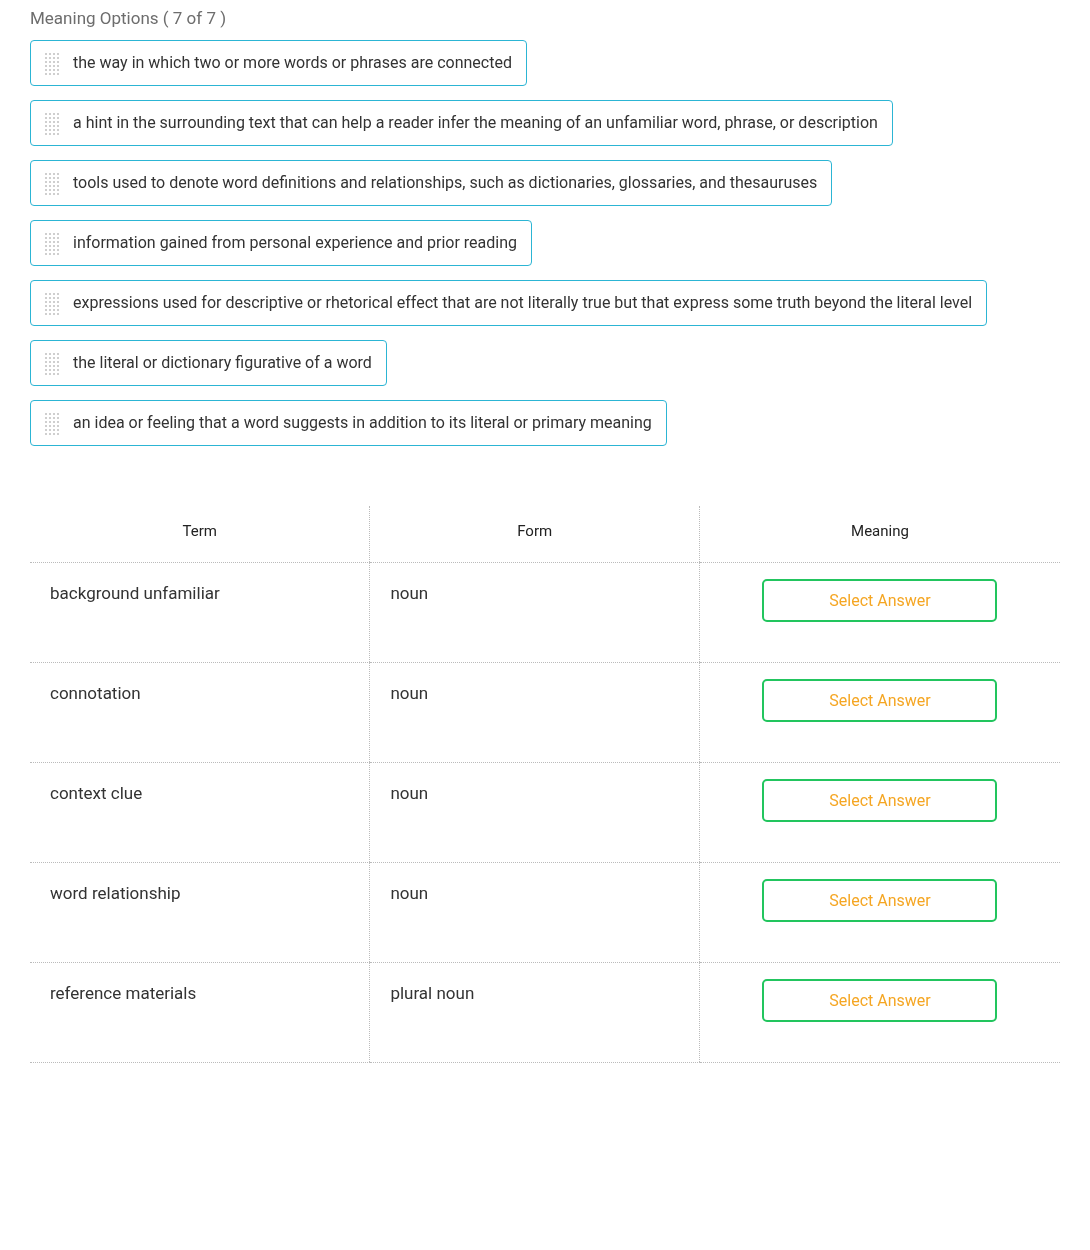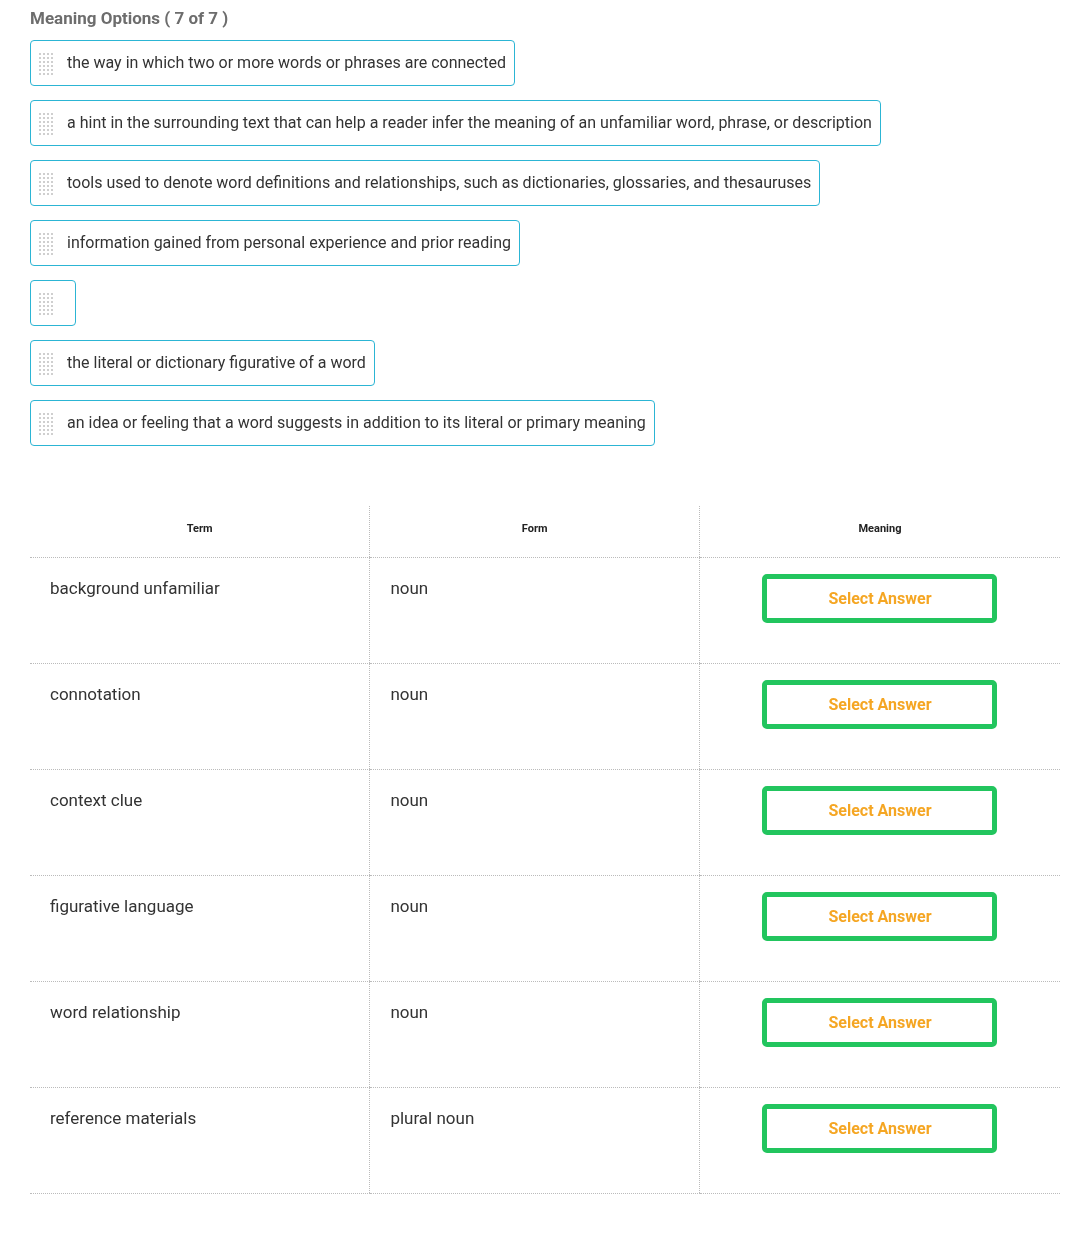--- a/index.html
+++ b/index.html
@@ -17,7 +17,7 @@
       font-size: 17px;
       color: #6d6d6d;
       margin-bottom: 12px;
-      font-weight: 700;
+      font-weight: 400;
     }
     .options-list {
       display: flex;

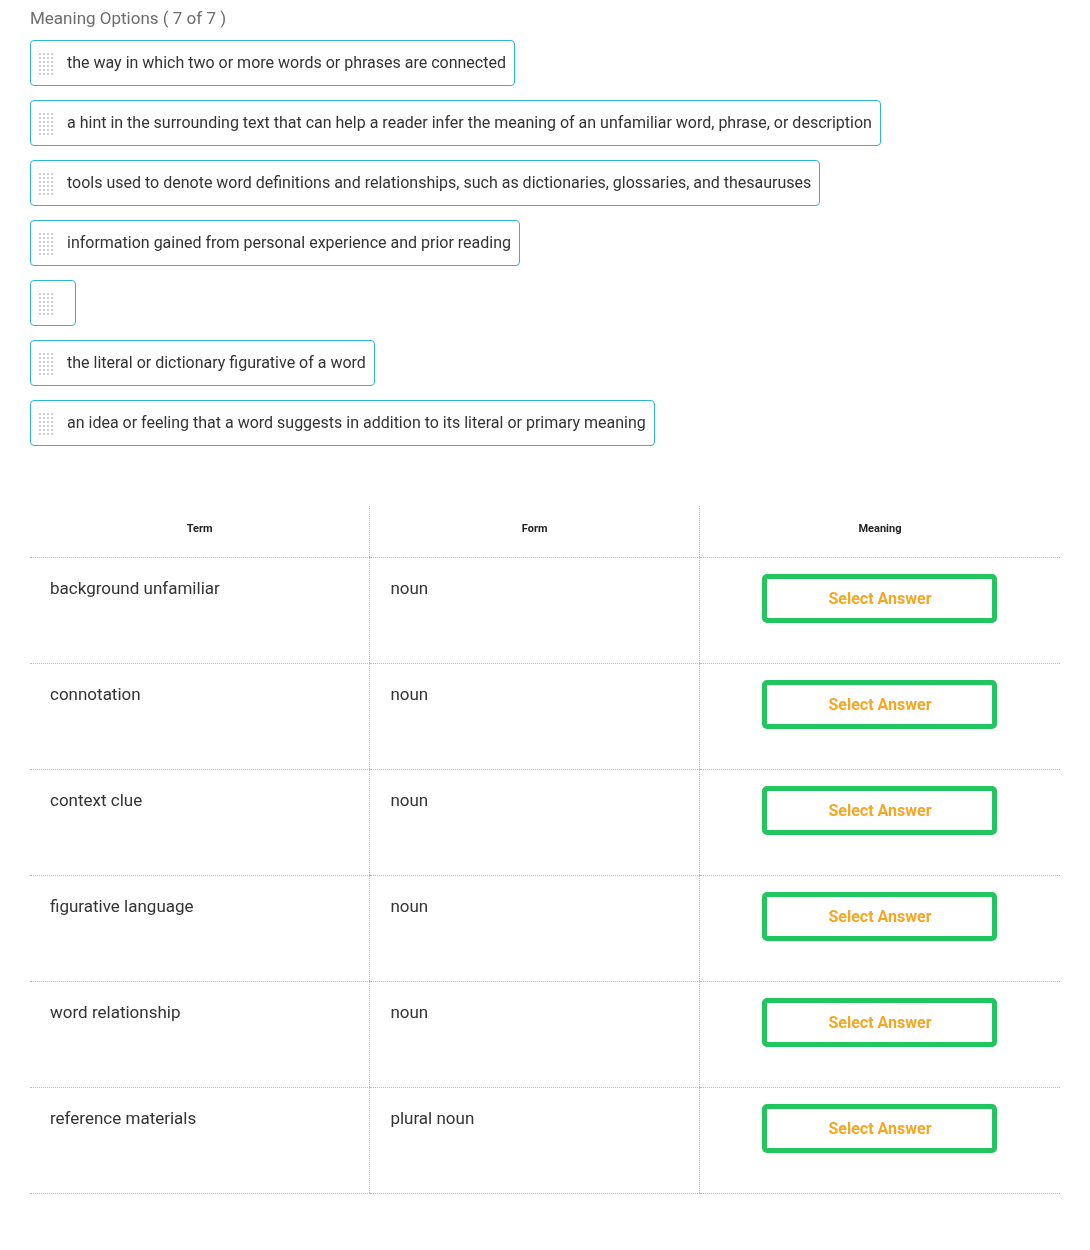--- a/index.html
+++ b/index.html
@@ -30,7 +30,7 @@
       align-items: flex-start;
       border: 1.5px solid #2cb5d4;
       border-radius: 4px;
-      padding: 10px 8px;
+      padding: 10px 14px;
       background: #fff;
       cursor: grab;
       width: fit-content;

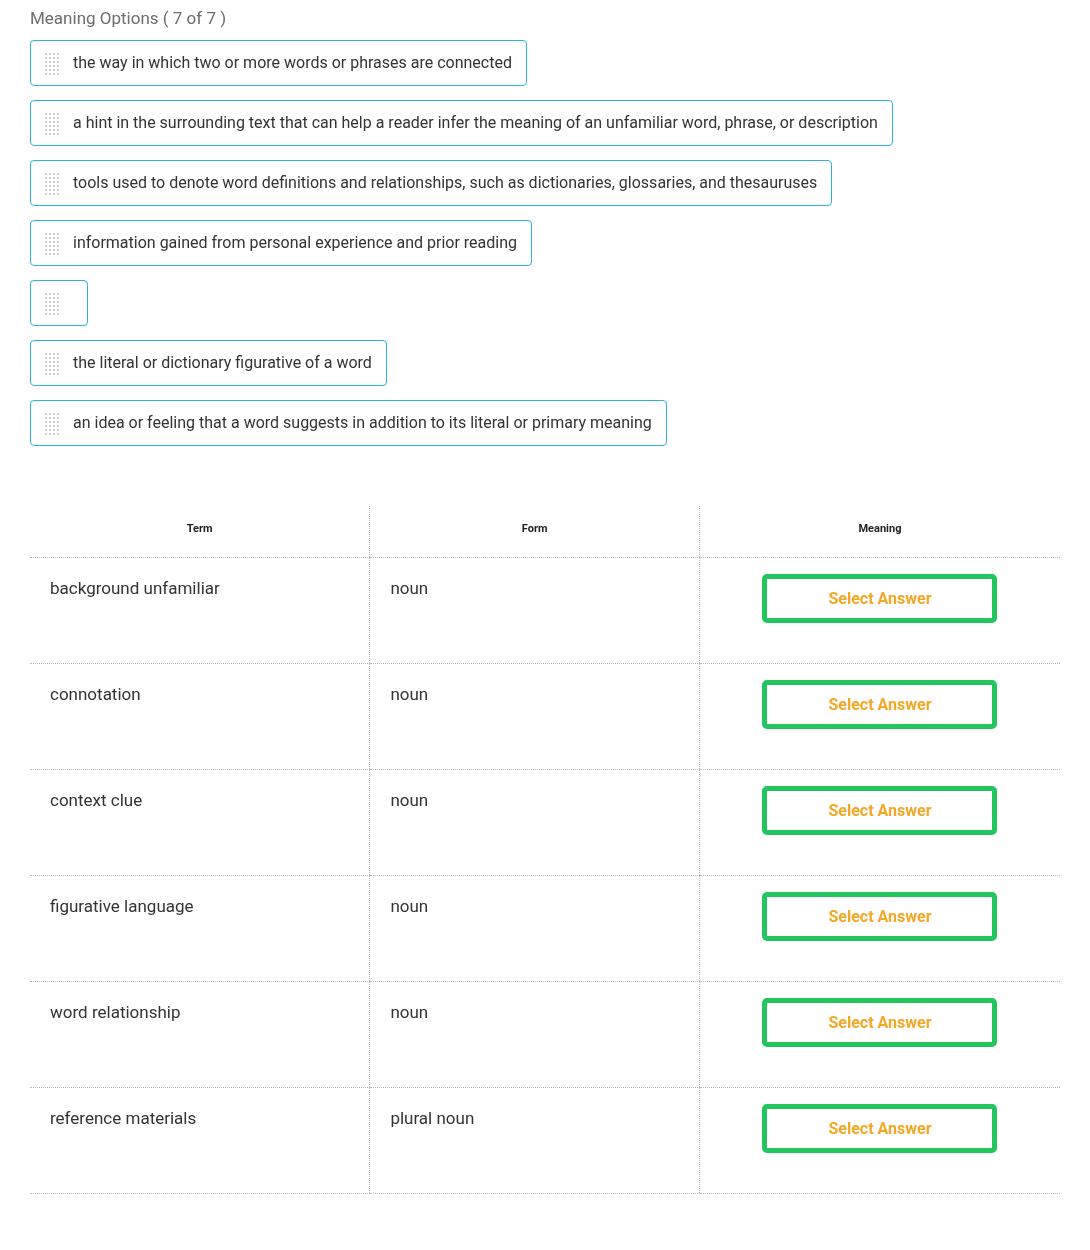--- a/index.html
+++ b/index.html
@@ -257,6 +257,7 @@
           <span></span>
           <span></span>
         </div>
+        <div class="option-text">expressions used for descriptive or rhetorical effect that are not literally true but that express some truth beyond the literal level</div>
       </div>
       <div class="option-item">
         <div class="drag-handle">

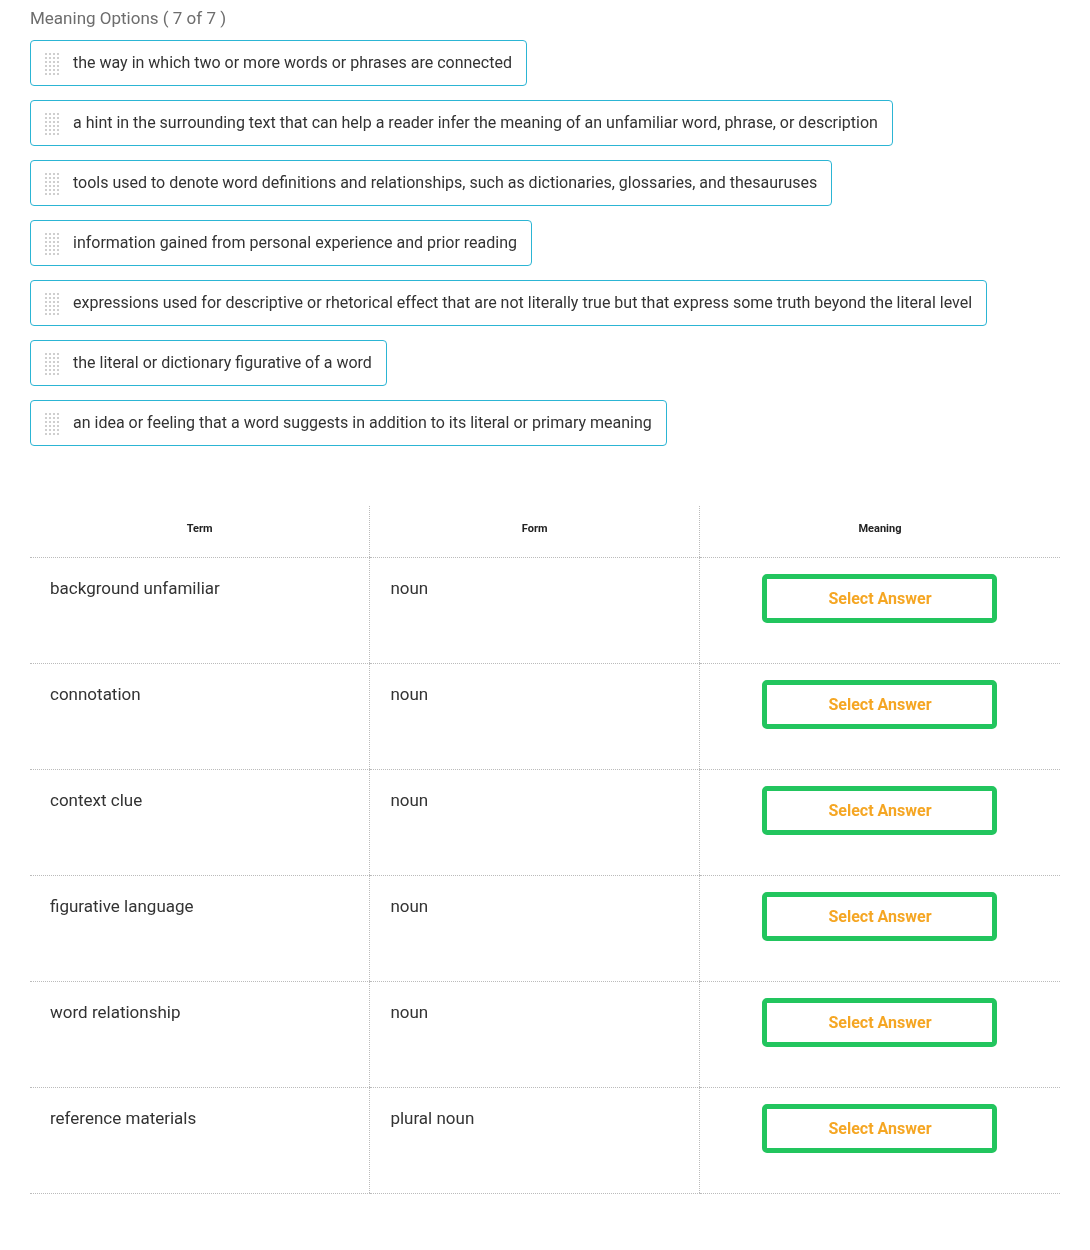--- a/index.html
+++ b/index.html
@@ -63,8 +63,8 @@
       border-collapse: collapse;
     }
     .terms-table thead th {
-      font-size: 11px;
-      font-weight: 700;
+      font-size: 15px;
+      font-weight: 400;
       color: #222;
       padding: 16px 10px 22px 10px;
     }

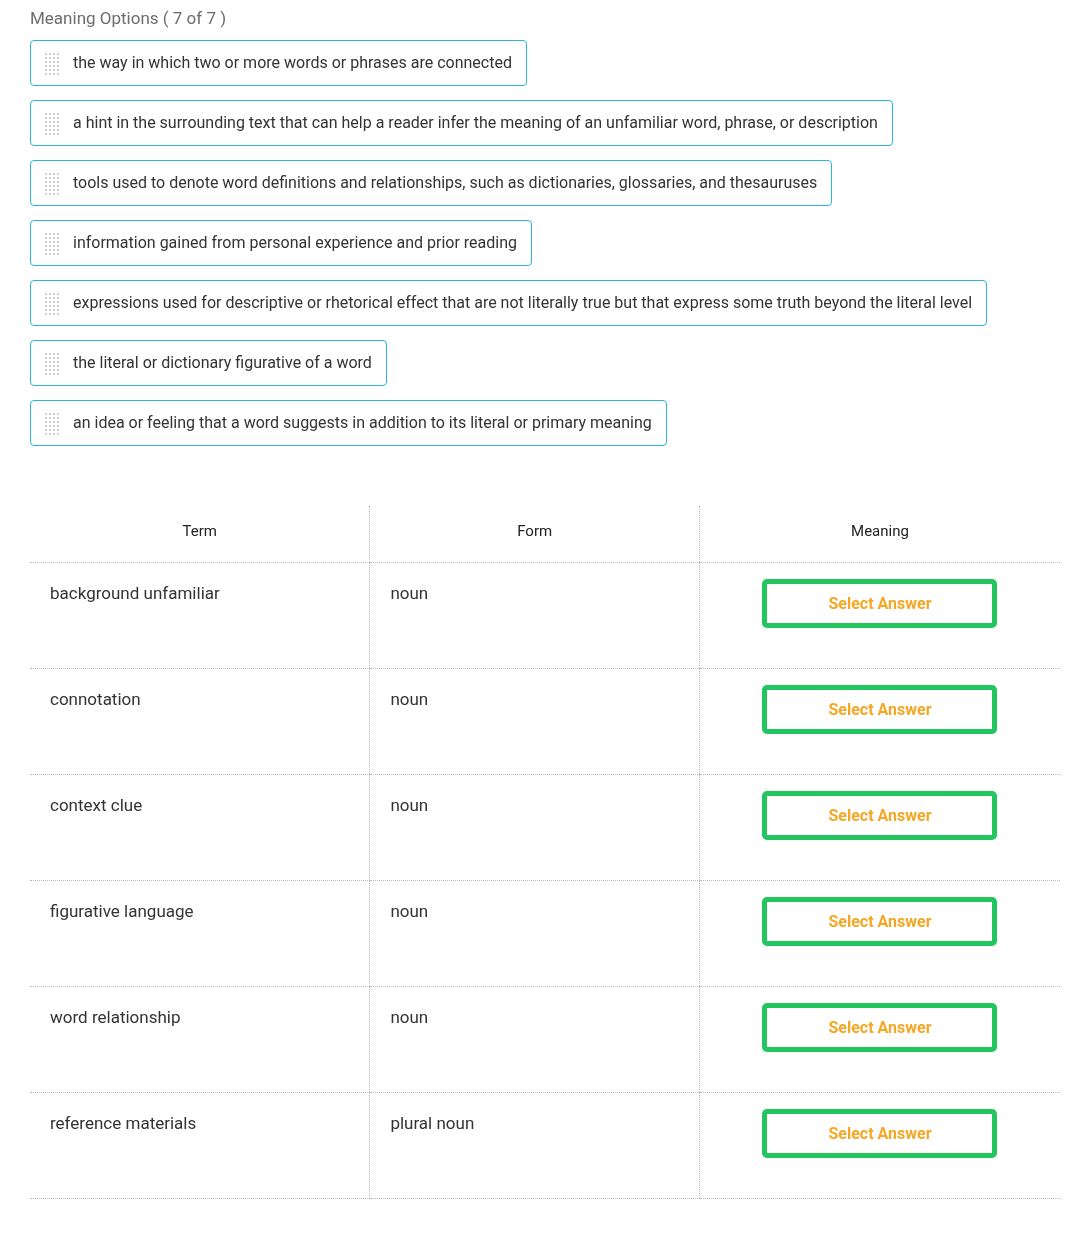--- a/index.html
+++ b/index.html
@@ -96,12 +96,12 @@
       display: inline-block;
       width: 235px;
       padding: 10px 16px;
-      border: 5px solid #22c55e;
+      border: 2px solid #22c55e;
       border-radius: 5px;
       background: #fff;
       color: #f5a623;
       font-size: 16px;
-      font-weight: 700;
+      font-weight: 400;
       cursor: pointer;
       text-align: center;
     }

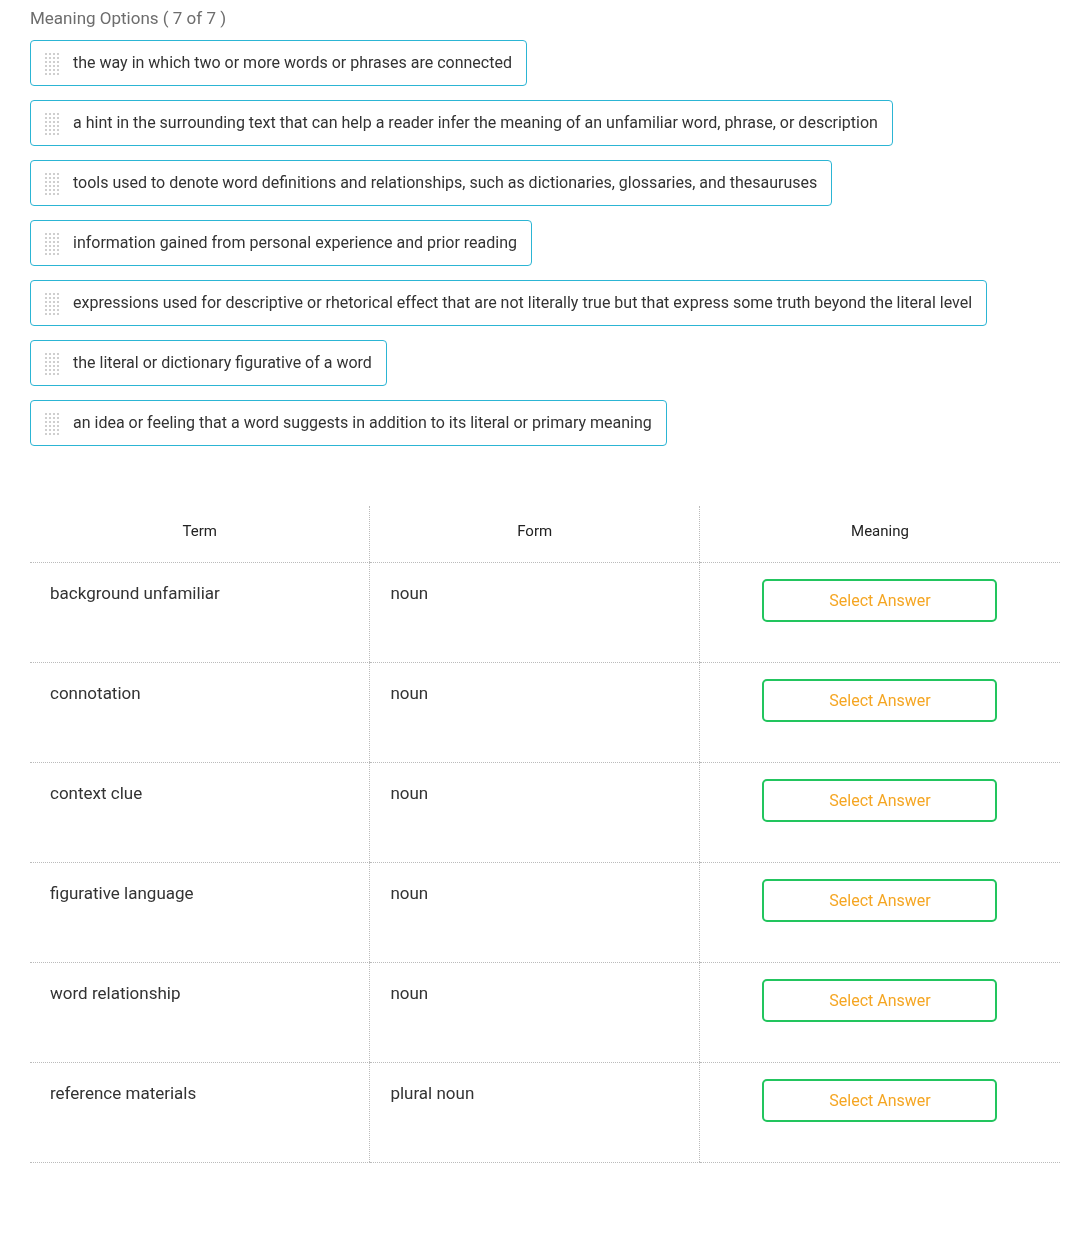--- a/index.html
+++ b/index.html
@@ -344,11 +344,6 @@
           <td class="meaning-cell"><div class="select-answer">Select Answer</div></td>
         </tr>
         <tr>
-          <td>figurative language</td>
-          <td>noun</td>
-          <td class="meaning-cell"><div class="select-answer">Select Answer</div></td>
-        </tr>
-        <tr>
           <td>word relationship</td>
           <td>noun</td>
           <td class="meaning-cell"><div class="select-answer">Select Answer</div></td>

